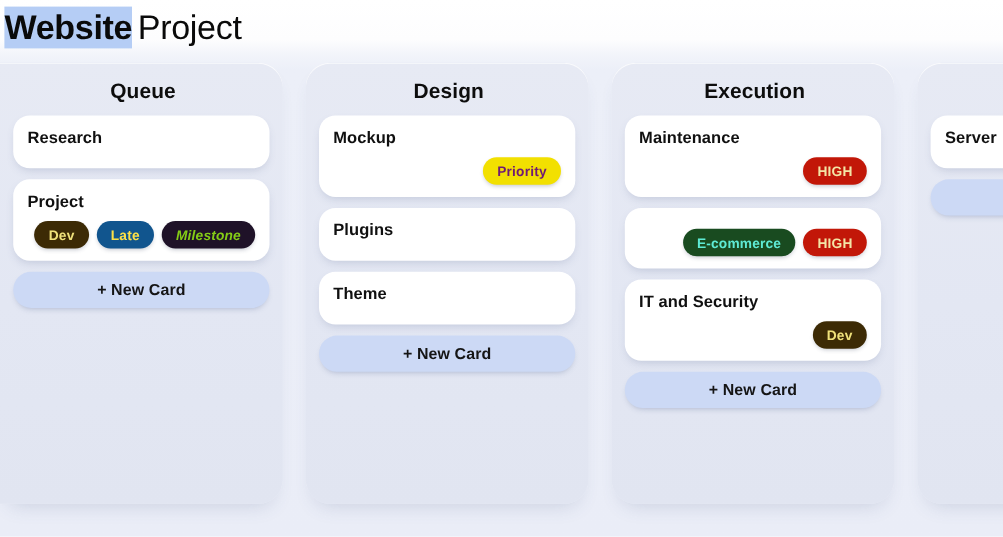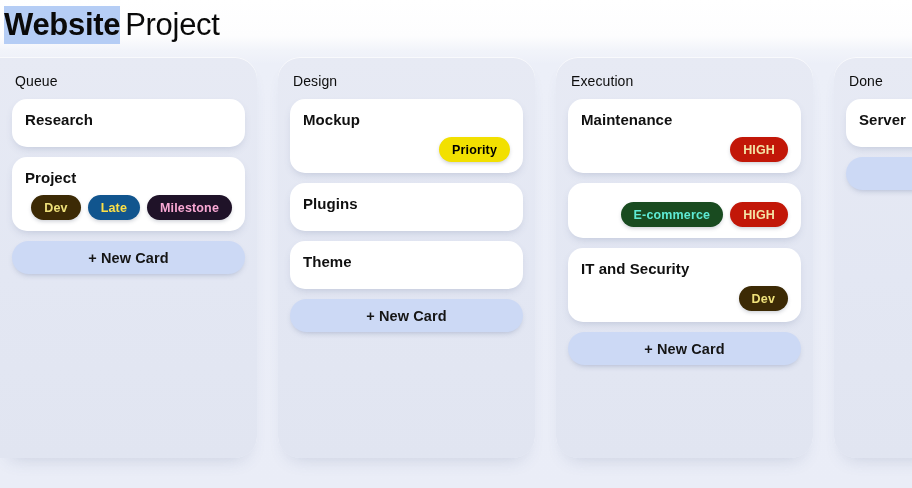--- a/index.html
+++ b/index.html
@@ -83,11 +83,12 @@
   .column:first-child { border-radius: 0 22px 22px 0; }
 
   .column-title {
-    font-size: 14px;
-    font-weight: 400;
+    font-size: 19px;
+    font-weight: 700;
     color: #0d0d0d;
     letter-spacing: 0.1px;
     margin: 0 0 10px 3px;
+    text-align: center;
   }
 
   .cards {

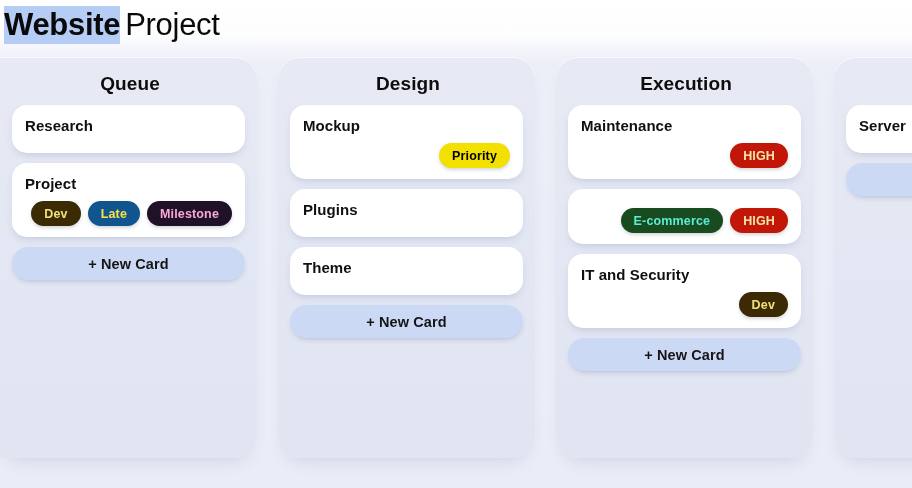--- a/index.html
+++ b/index.html
@@ -189,7 +189,7 @@
           <div class="card">
             <div class="card-title">Mockup</div>
             <div class="tags">
-              <span class="tag" style="background: rgb(242, 224, 0); color: #000000;">Priority</span>
+              <span class="tag" style="background: rgb(242, 224, 0); color: #701a75;">Priority</span>
             </div>
           </div>
           <div class="card">

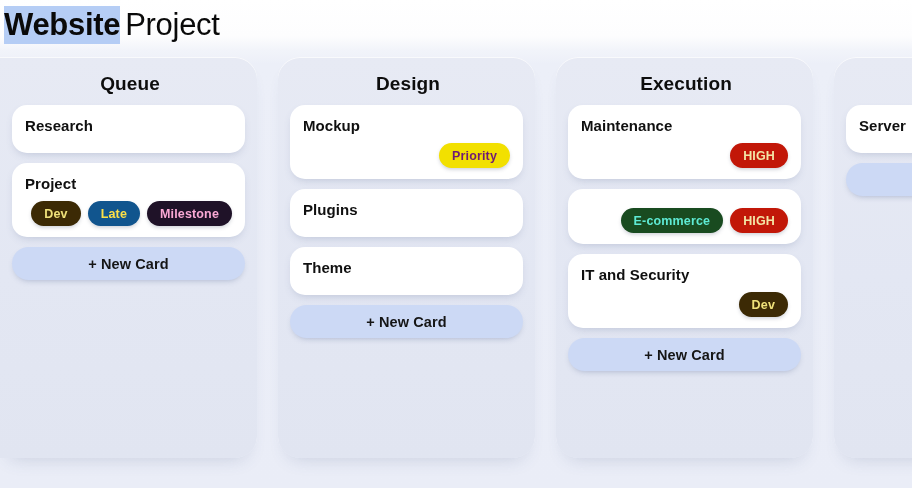--- a/index.html
+++ b/index.html
@@ -177,7 +177,7 @@
             <div class="tags">
               <span class="tag" style="background: rgb(60, 42, 5); color: rgb(239, 225, 122);">Dev</span>
               <span class="tag" style="background: rgb(17, 85, 142); color: #fde047;">Late</span>
-              <span class="tag" style="background: rgb(31, 18, 40); color: #f9a8d4;">Milestone</span>
+              <span class="tag" style="background: rgb(31, 18, 40); color: #84cc16; font-style: italic;">Milestone</span>
             </div>
           </div>
         </div>

